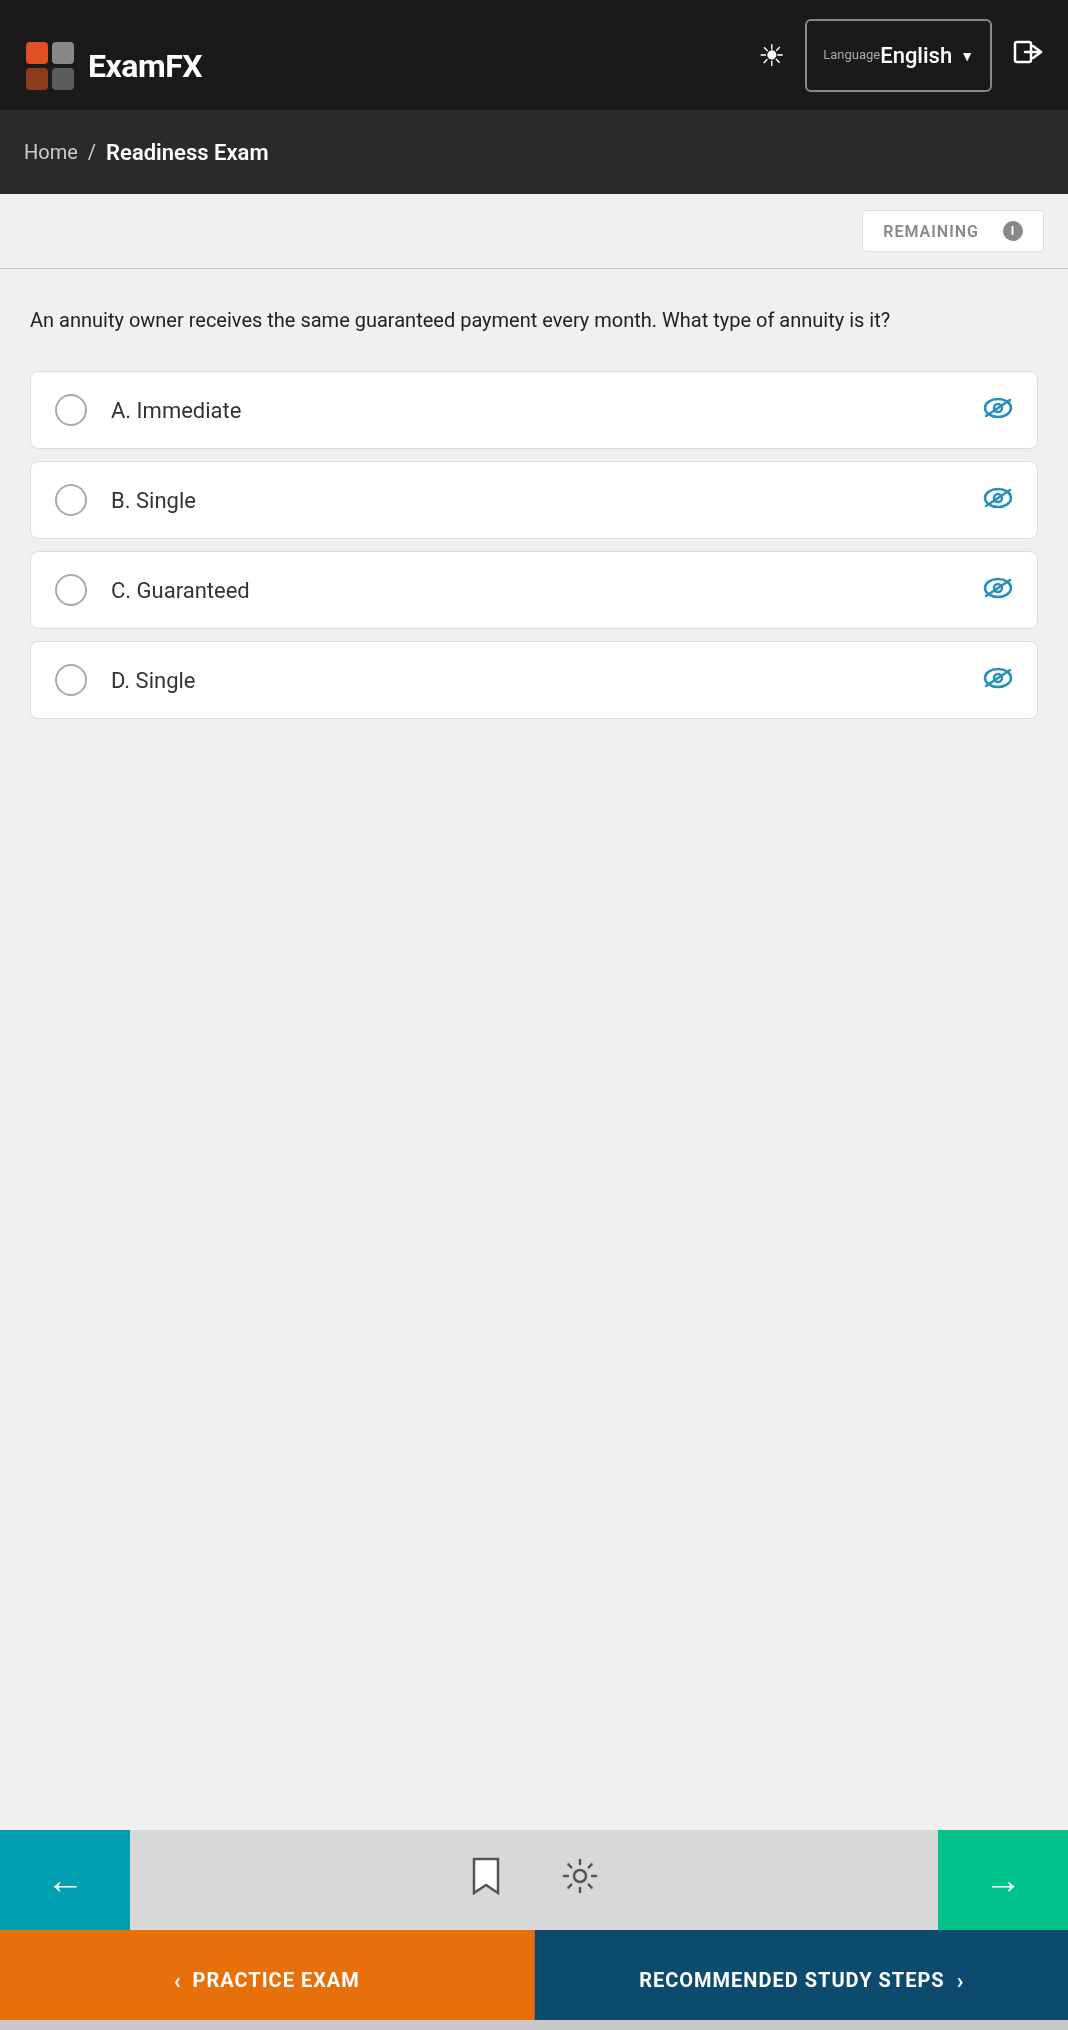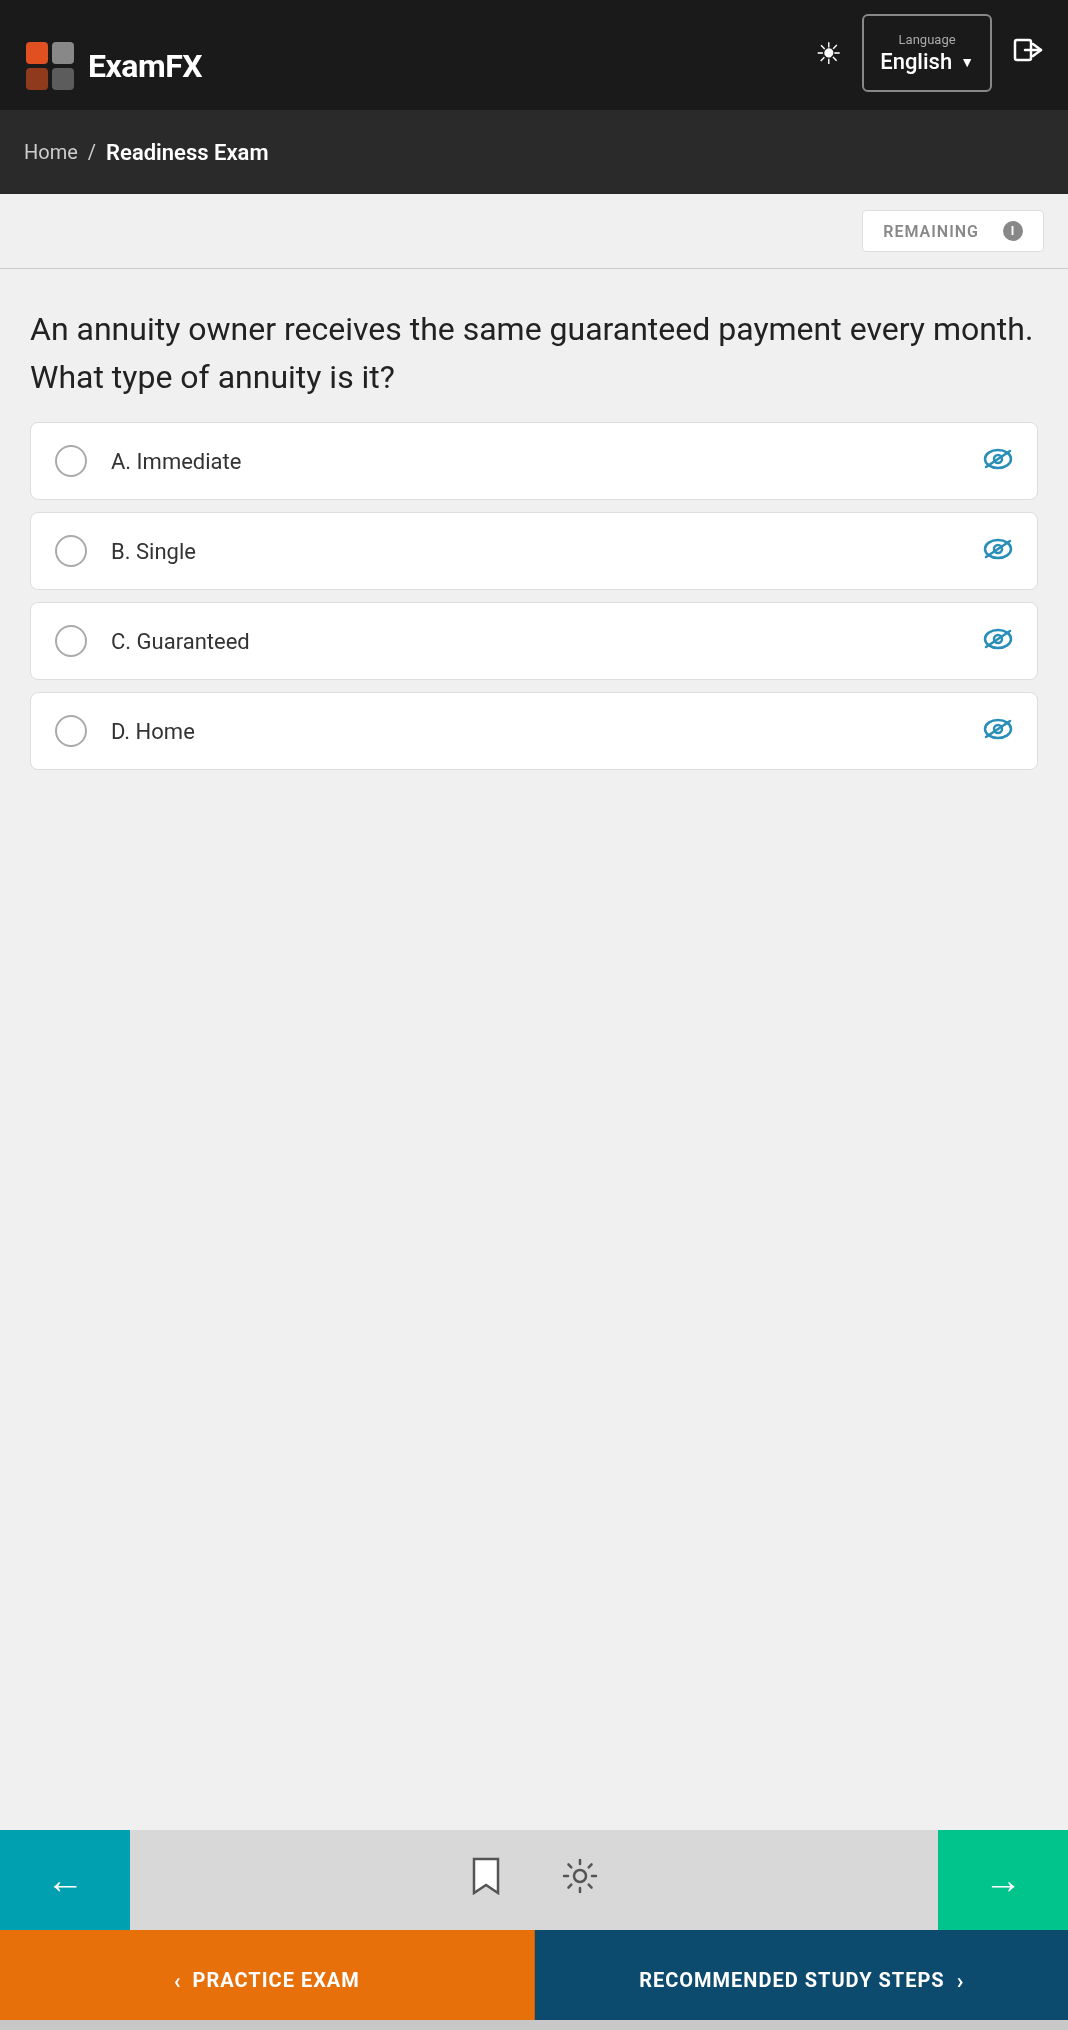--- a/index.html
+++ b/index.html
@@ -47,11 +47,11 @@
     }
     .language-selector {
       display: flex;
-      flex-direction: column;
+      flex-direction: row;
       align-items: center;
       border: 2px solid #888;
       border-radius: 6px;
-      padding: 16px 16px;
+      padding: 22px 16px;
       background: transparent;
       cursor: pointer;
     }

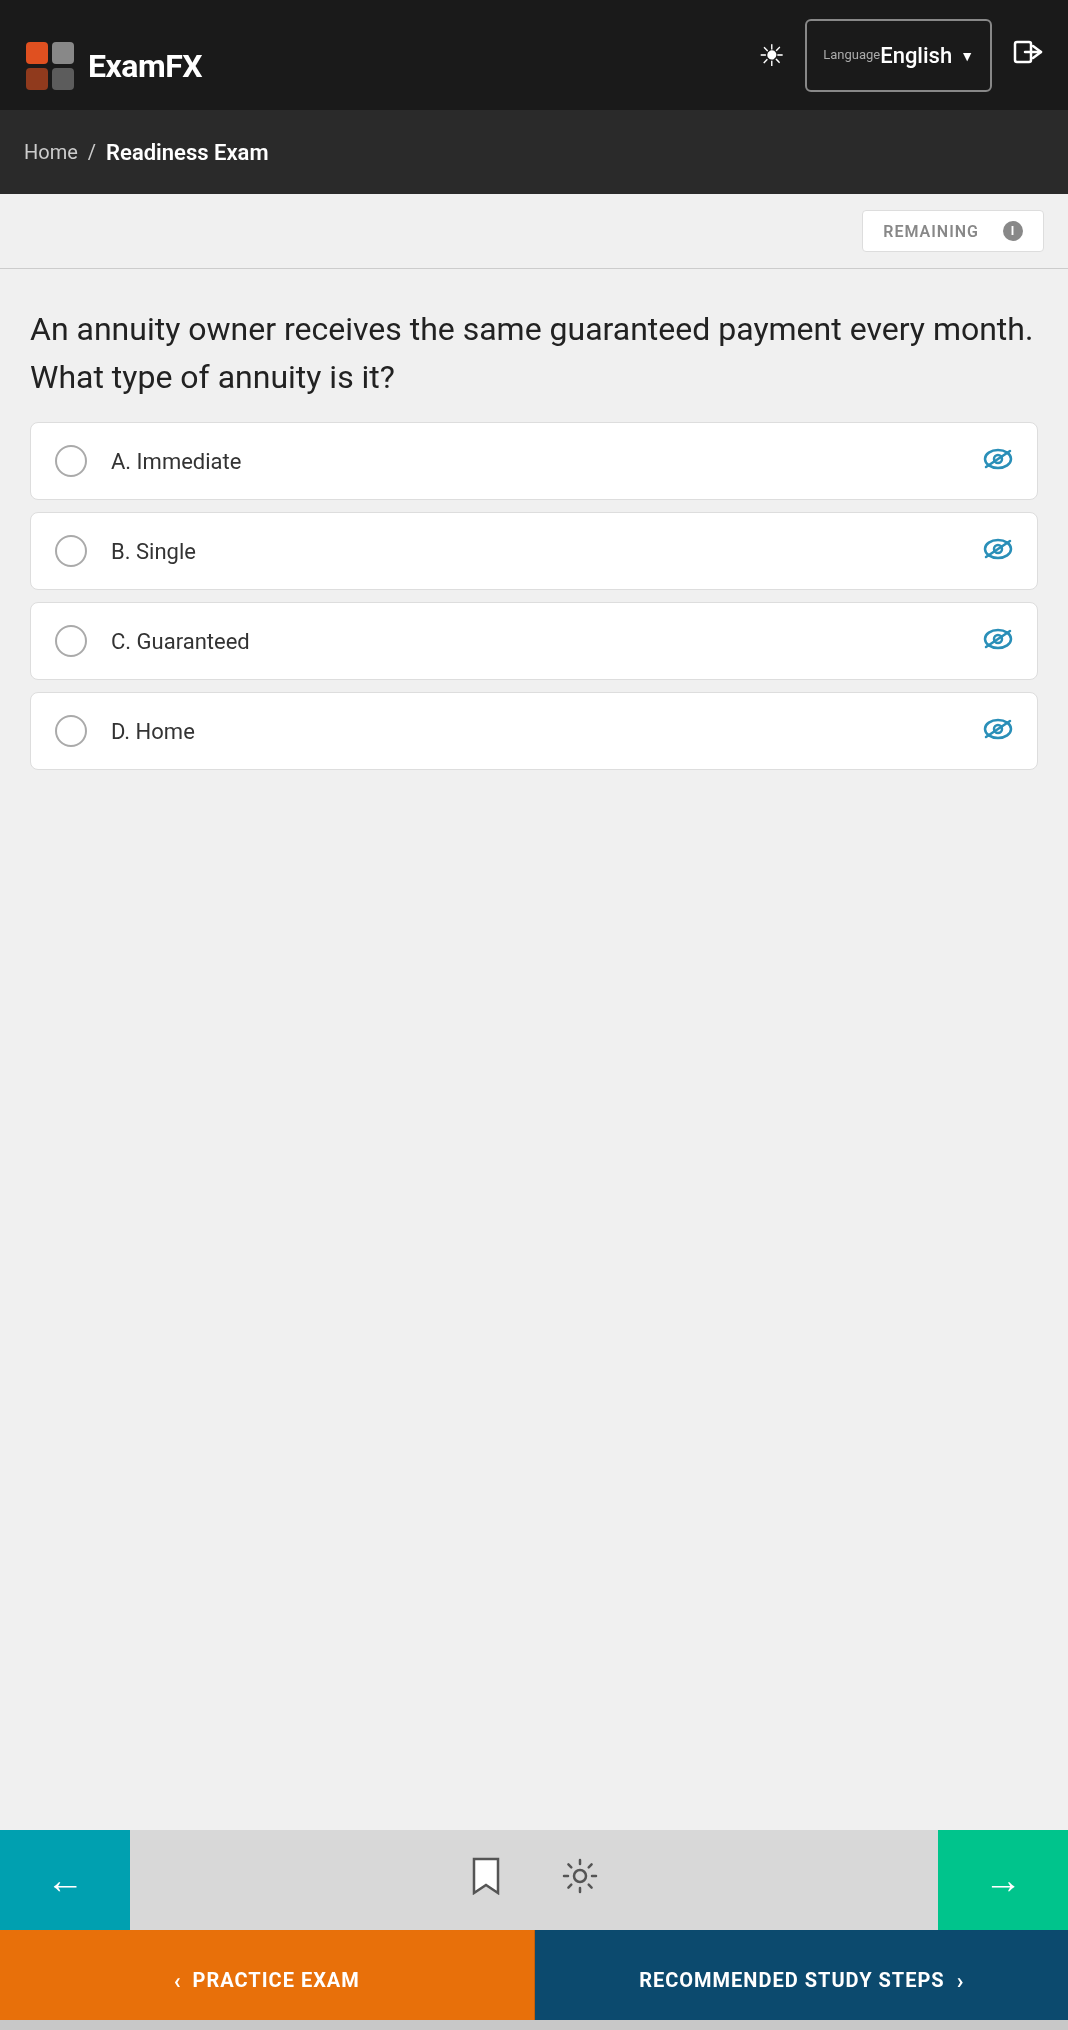--- a/index.html
+++ b/index.html
@@ -159,10 +159,10 @@
       margin-bottom: 28px;
     }
     .question-text {
-      font-size: 32px;
+      font-size: 20px;
       color: #222;
       line-height: 1.5;
-      margin-bottom: 21px;
+      margin-bottom: 36px;
     }
 
     

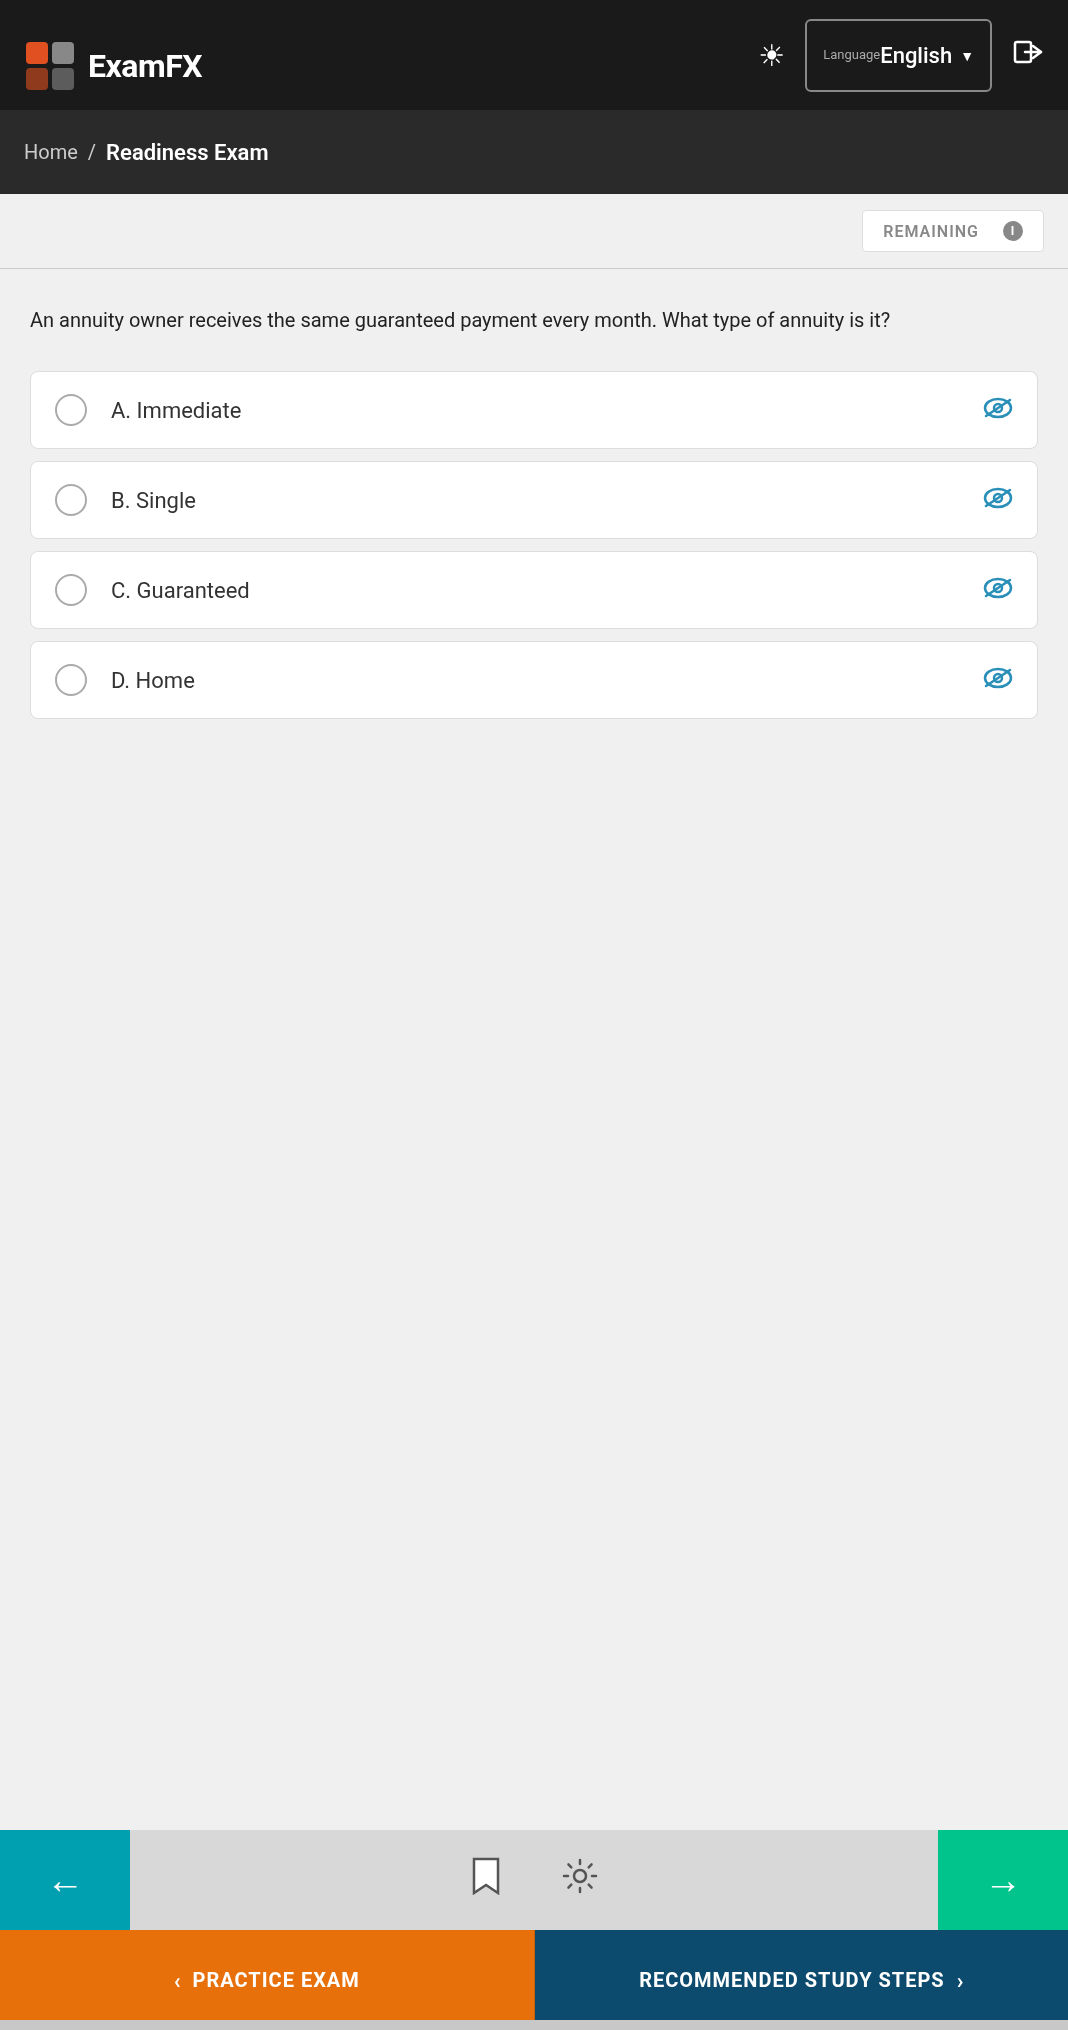--- a/index.html
+++ b/index.html
@@ -411,7 +411,7 @@
 
       <div class="option-item">
         <div class="radio-circle"></div>
-        <span class="option-label">D. Home</span>
+        <span class="option-label">D. Single</span>
         <span class="eye-icon">
           <svg width="30" height="22" viewBox="0 0 30 22" fill="none">
             <ellipse cx="15" cy="11" rx="13" ry="9" stroke="#2a8fb8" stroke-width="2.5" fill="none"></ellipse>

